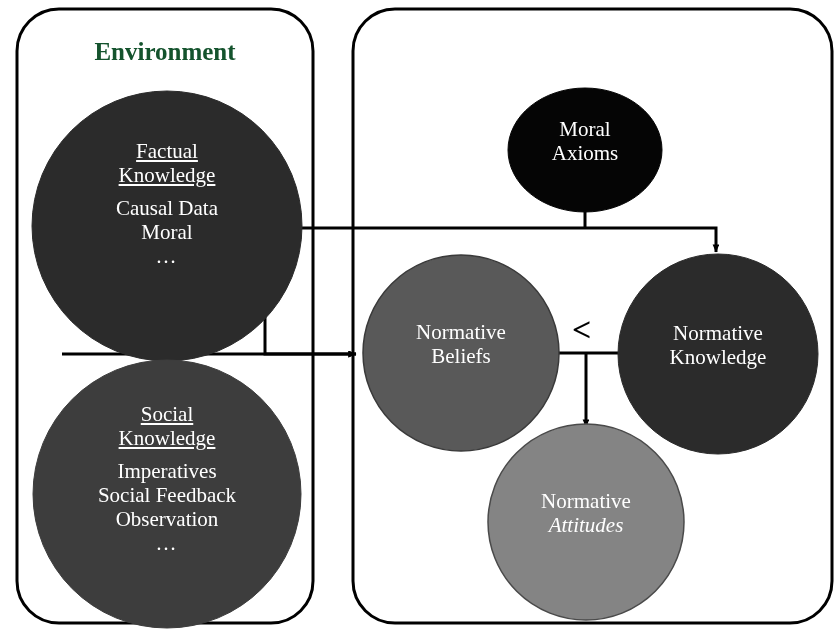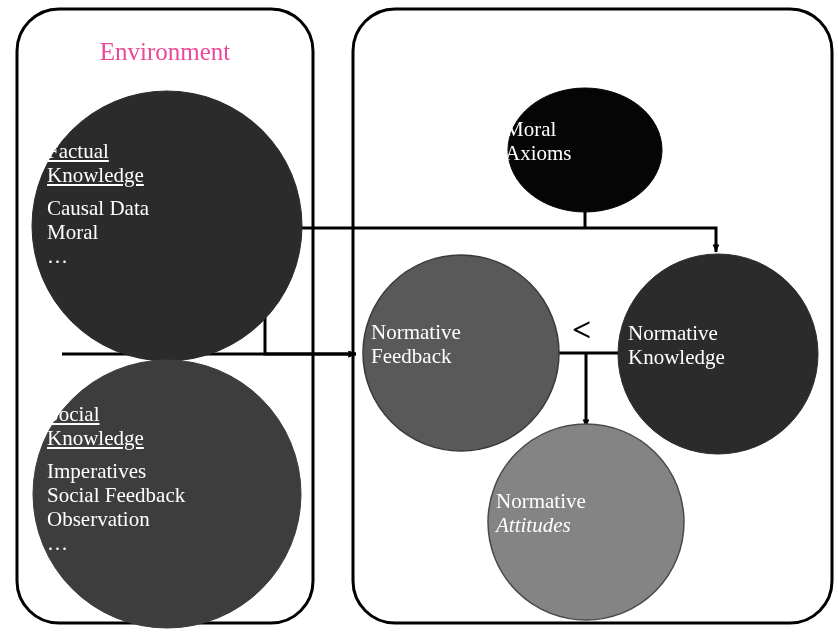--- a/index.html
+++ b/index.html
@@ -26,9 +26,9 @@
   }
   .panel-title {
     position: absolute;
-    font-weight: normal;
+    font-weight: bold;
     font-size: 25px;
-    color: #ec4899;
+    color: #14532d;
     text-align: center;
     white-space: nowrap;
     letter-spacing: 0px;

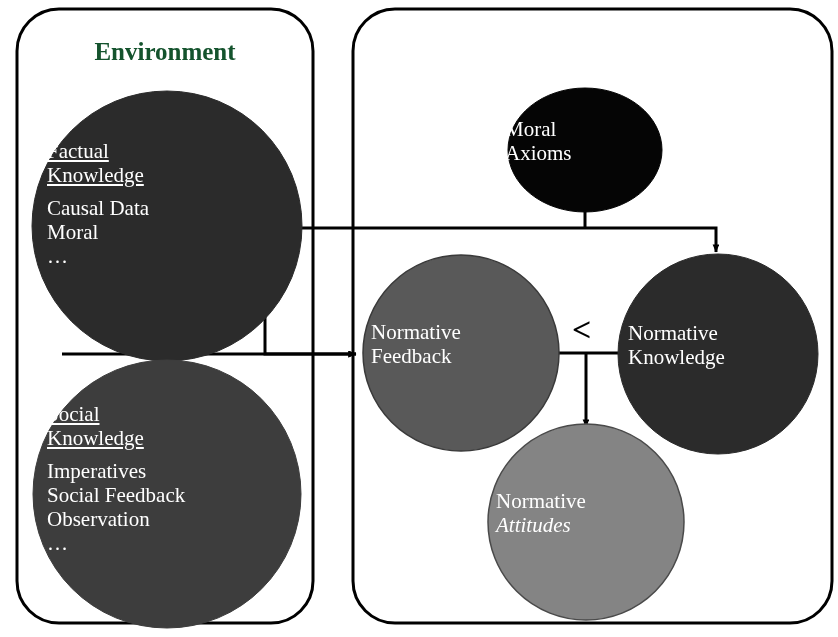--- a/index.html
+++ b/index.html
@@ -39,7 +39,7 @@
   .node-label {
     position: absolute;
     color: #ffffff;
-    text-align: left;
+    text-align: center;
     line-height: 1.14;
     white-space: nowrap;
     pointer-events: none;

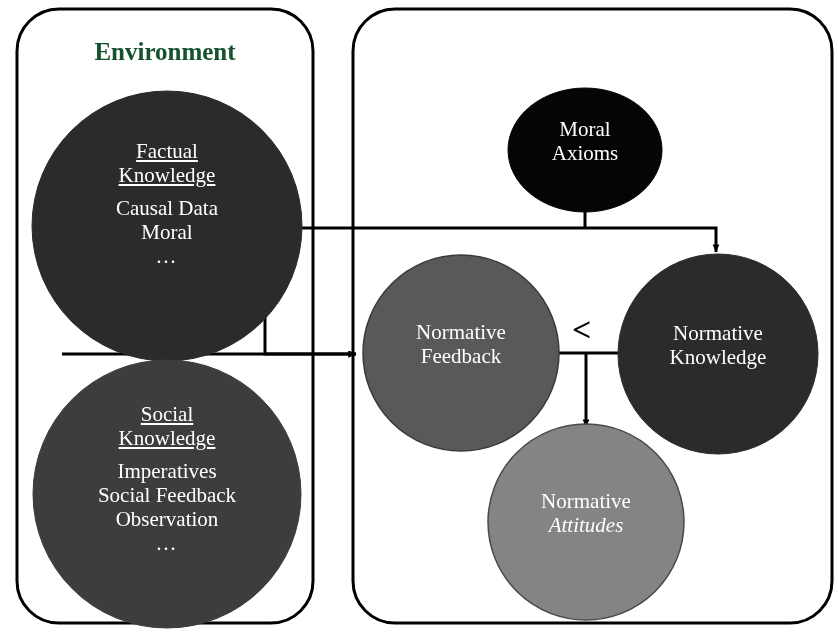--- a/index.html
+++ b/index.html
@@ -139,7 +139,7 @@
 
   <div class="node-label" style="left:371px; top:321px; width:180px;">
     <span class="plain-label" style="display:block;">Normative</span>
-    <span class="plain-label" style="display:block;">Feedback</span>
+    <span class="plain-label" style="display:block;">Beliefs</span>
   </div>
 
   <div class="node-label" style="left:628px; top:322px; width:180px;">

